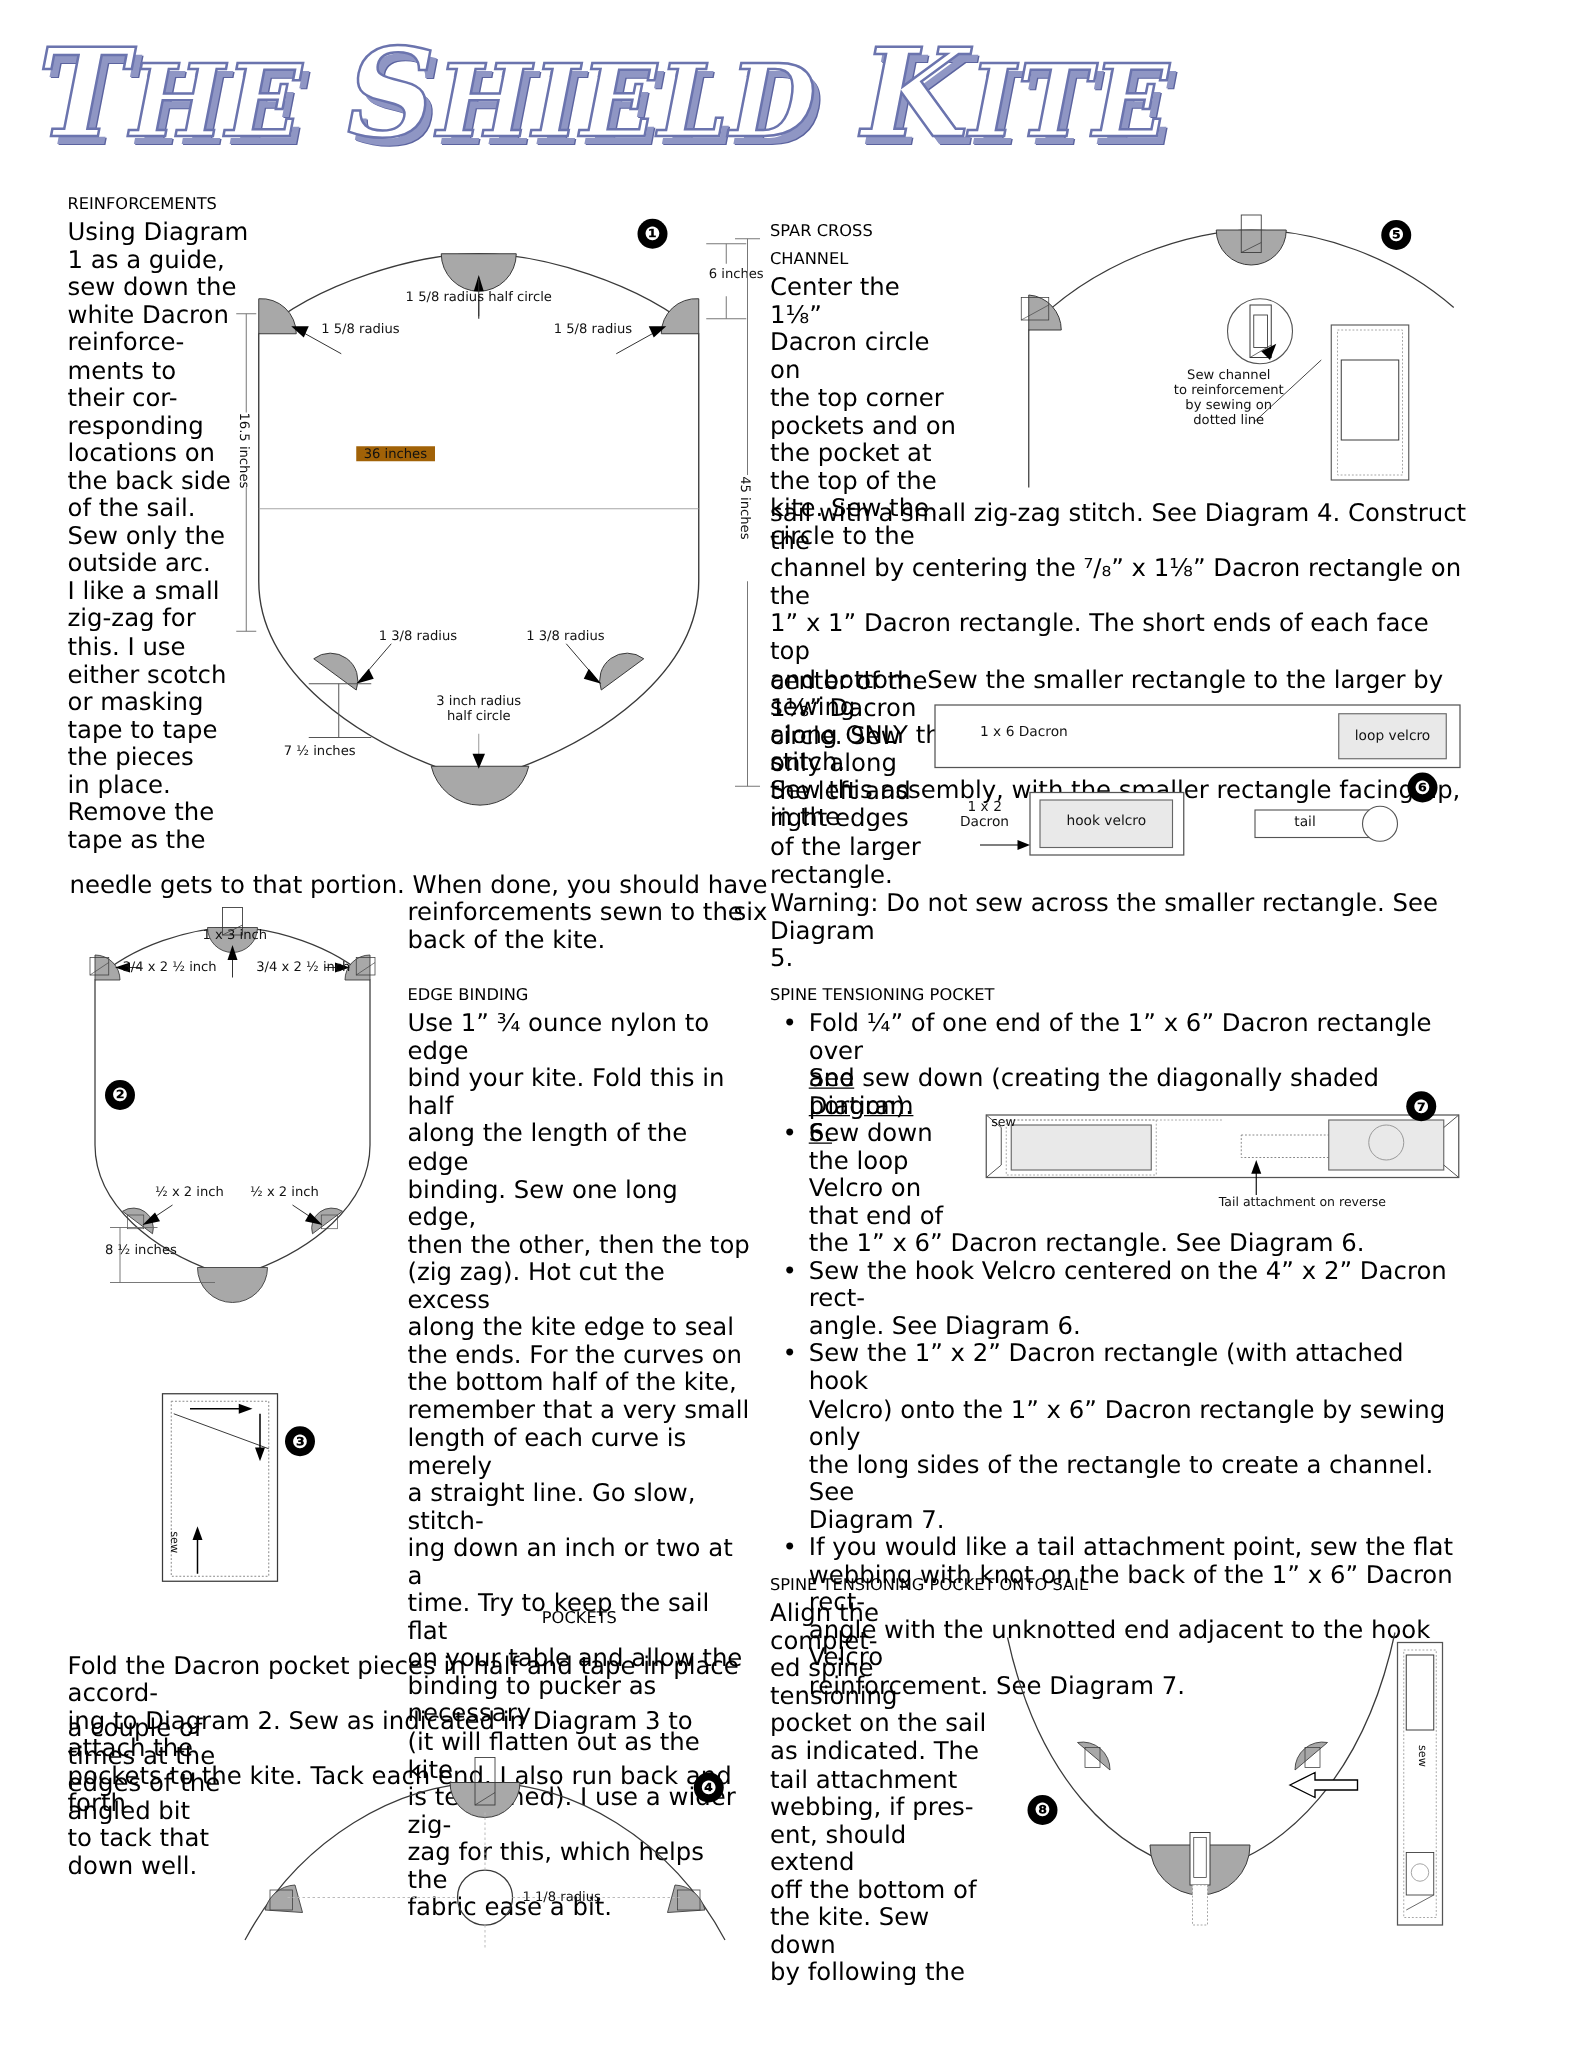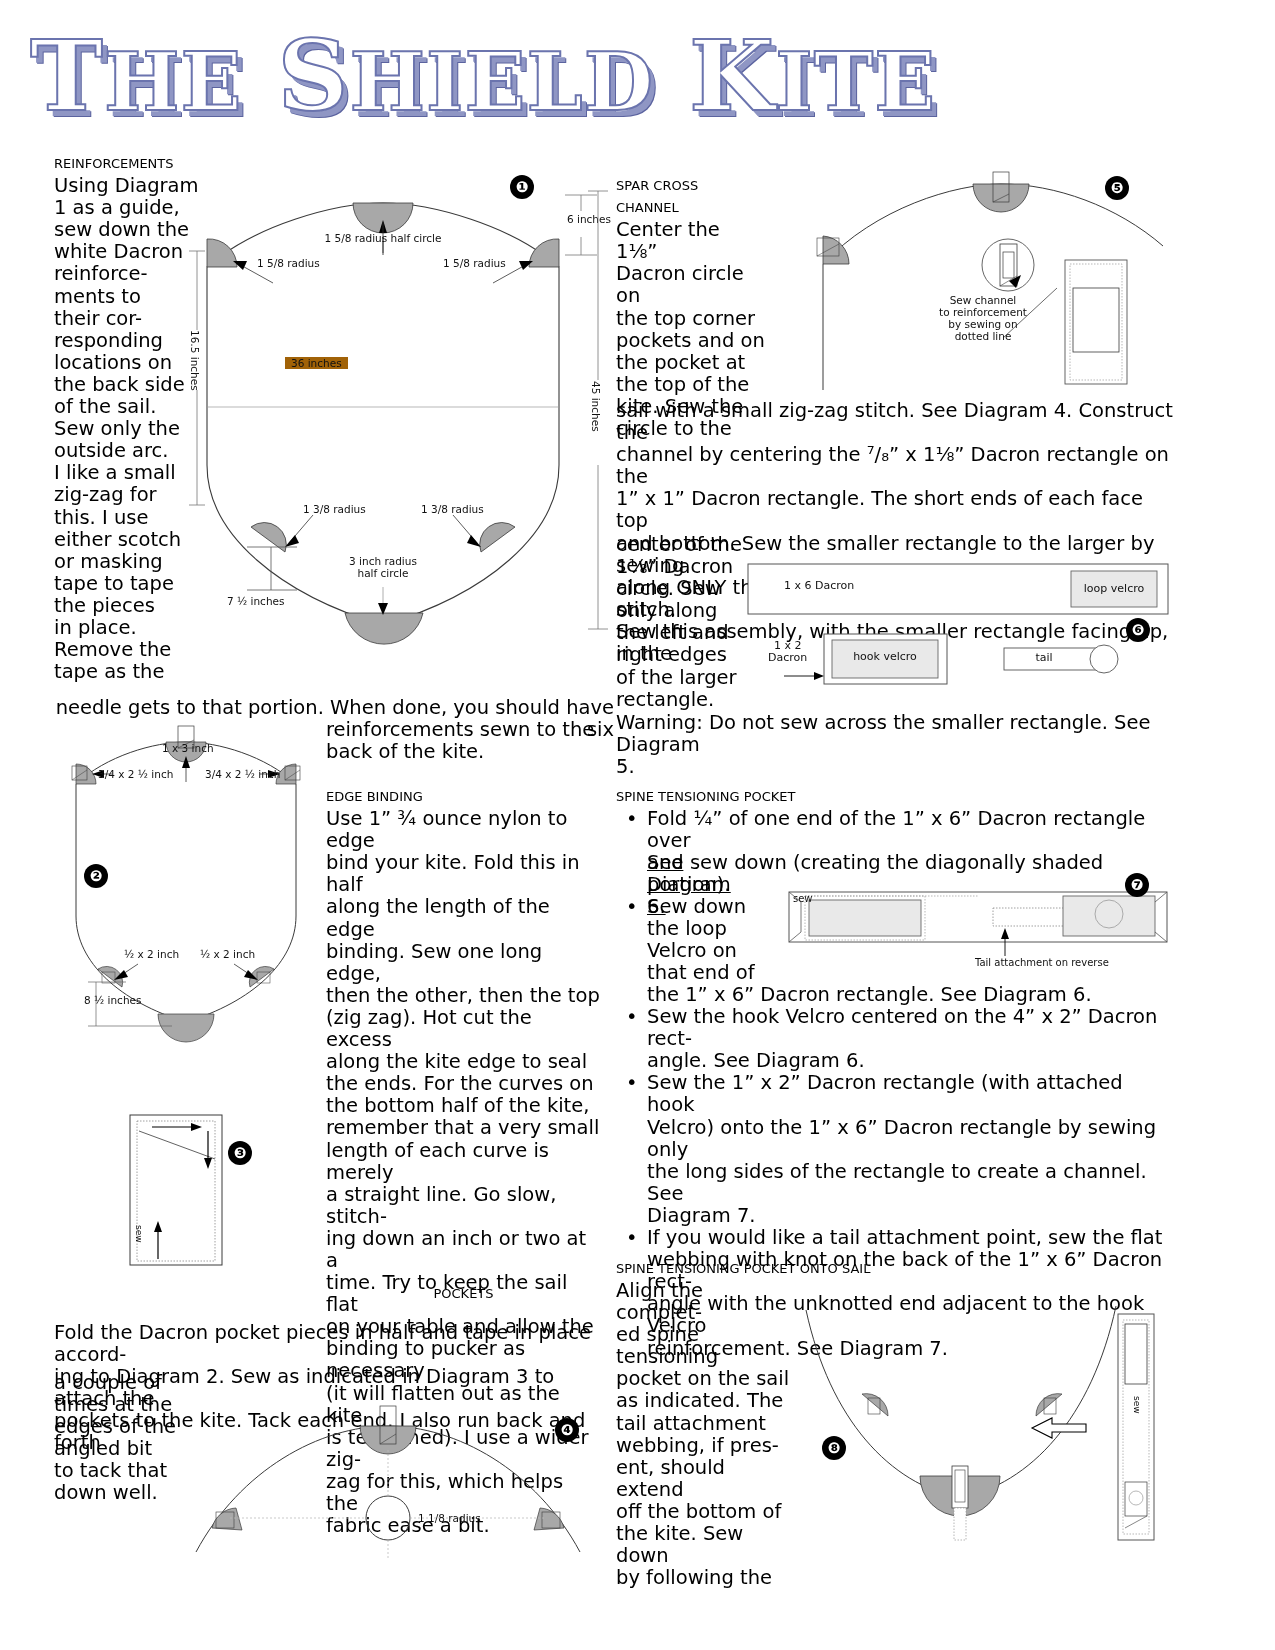--- a/index.html
+++ b/index.html
@@ -19,6 +19,7 @@
   .title-text{
     font-family:"DejaVu Serif", serif;
     font-weight:700;
+    font-style:italic;
     font-size:80px;
     letter-spacing:1px;
     line-height:100px;

